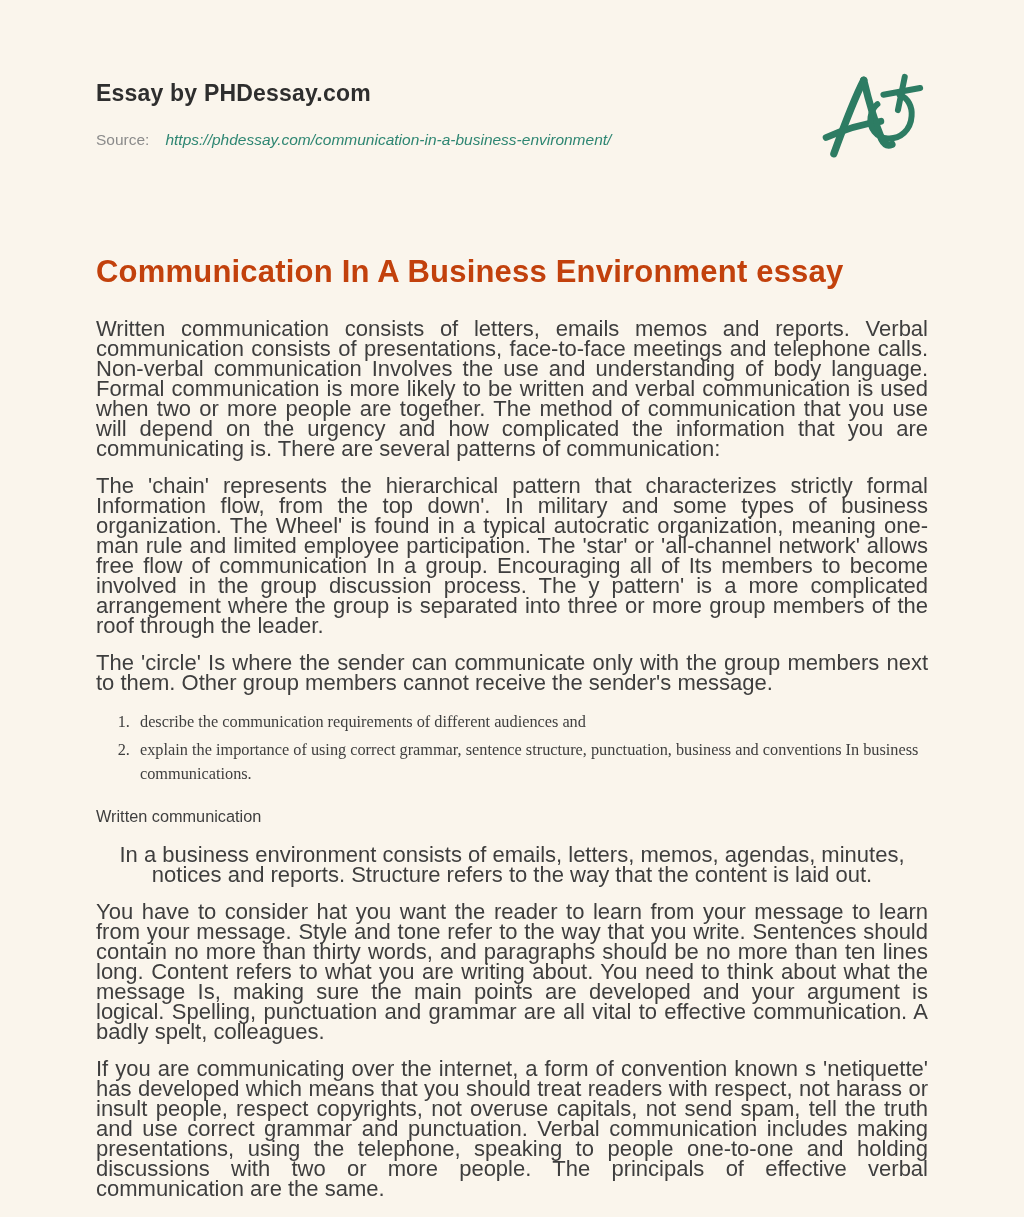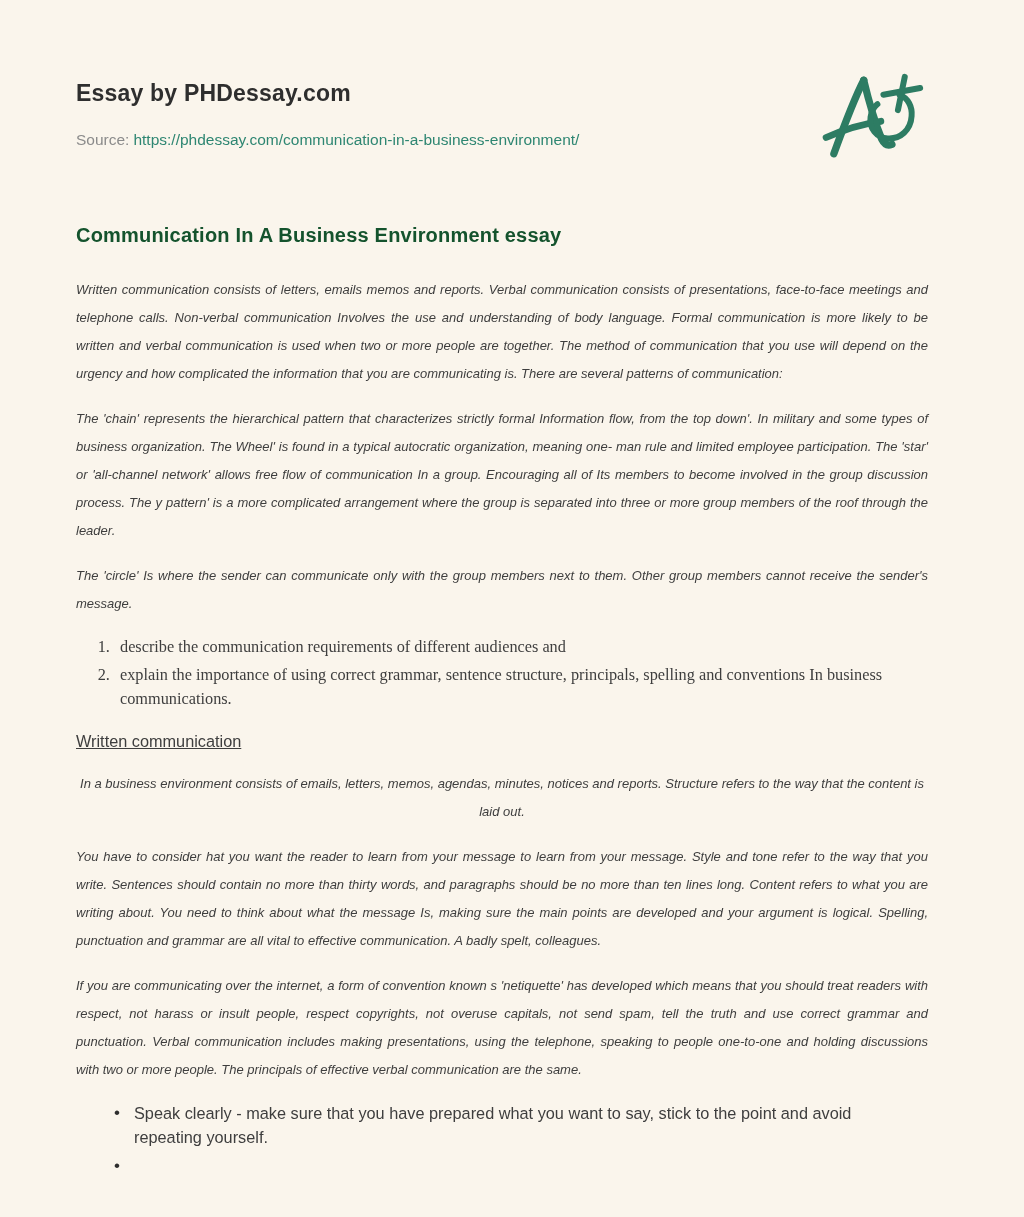--- a/index.html
+++ b/index.html
@@ -13,7 +13,7 @@
   .page {
     width: 1024px;
     height: 994px;
-    padding: 76px 96px 0 76px;
+    padding: 76px 96px 0 96px;
     background: #faf5ec;
   }
   

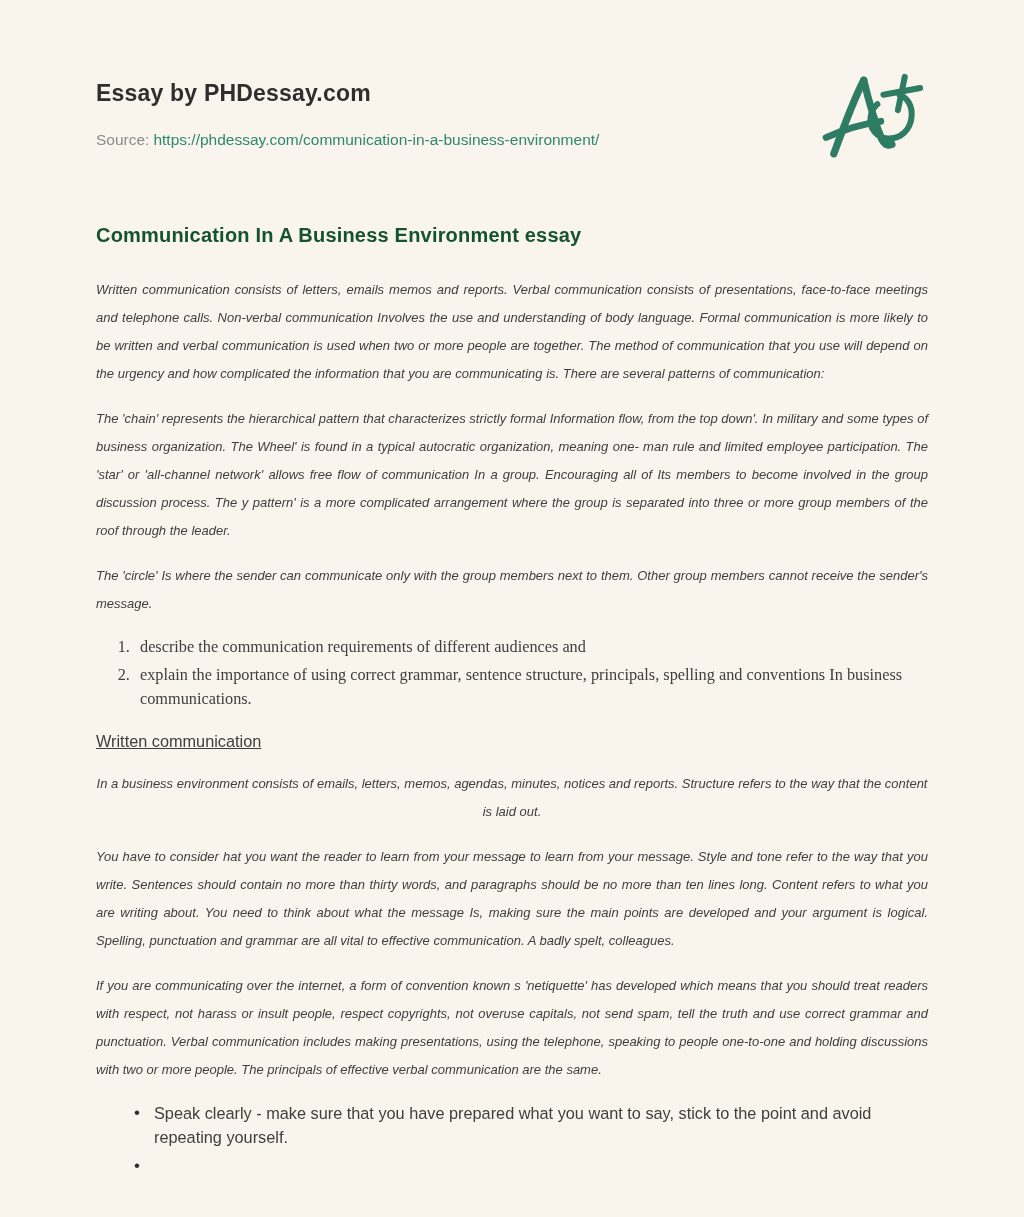--- a/index.html
+++ b/index.html
@@ -37,7 +37,8 @@
   .source-line a {
     color: #2e8672;
     text-decoration: none;
-    margin-left: 4px;
+    margin-left: 16px;
+    font-style: italic;
   }
   .logo {
     width: 108px;

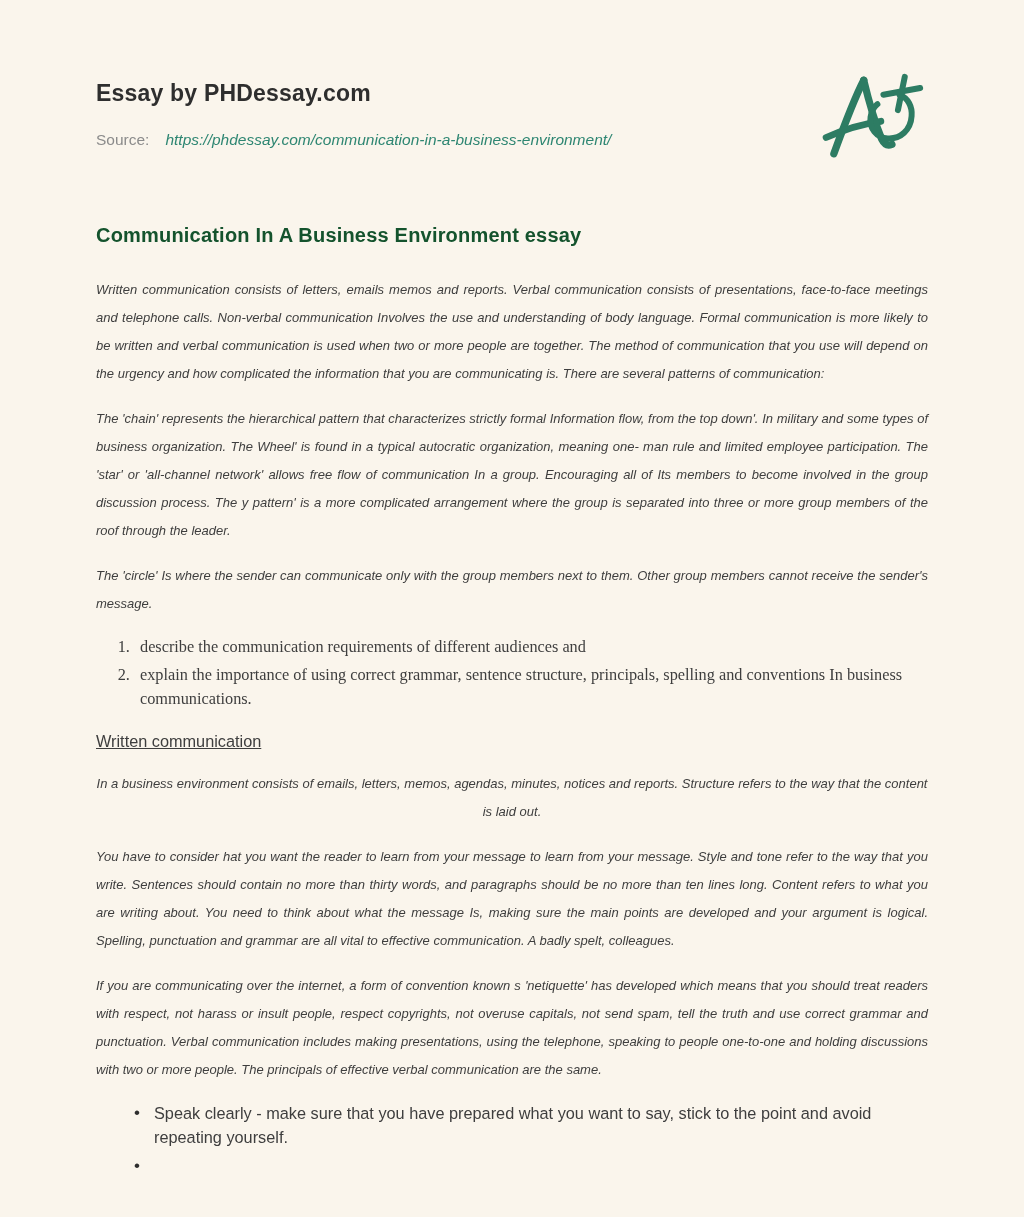--- a/index.html
+++ b/index.html
@@ -49,10 +49,10 @@
   }
   
   .title {
-    margin-top: 60px;
-    font-size: 20px;
+    margin-top: 90px;
+    font-size: 31px;
     font-weight: bold;
-    color: #14532d;
+    color: #c2410c;
     letter-spacing: 0.2px;
   }
   

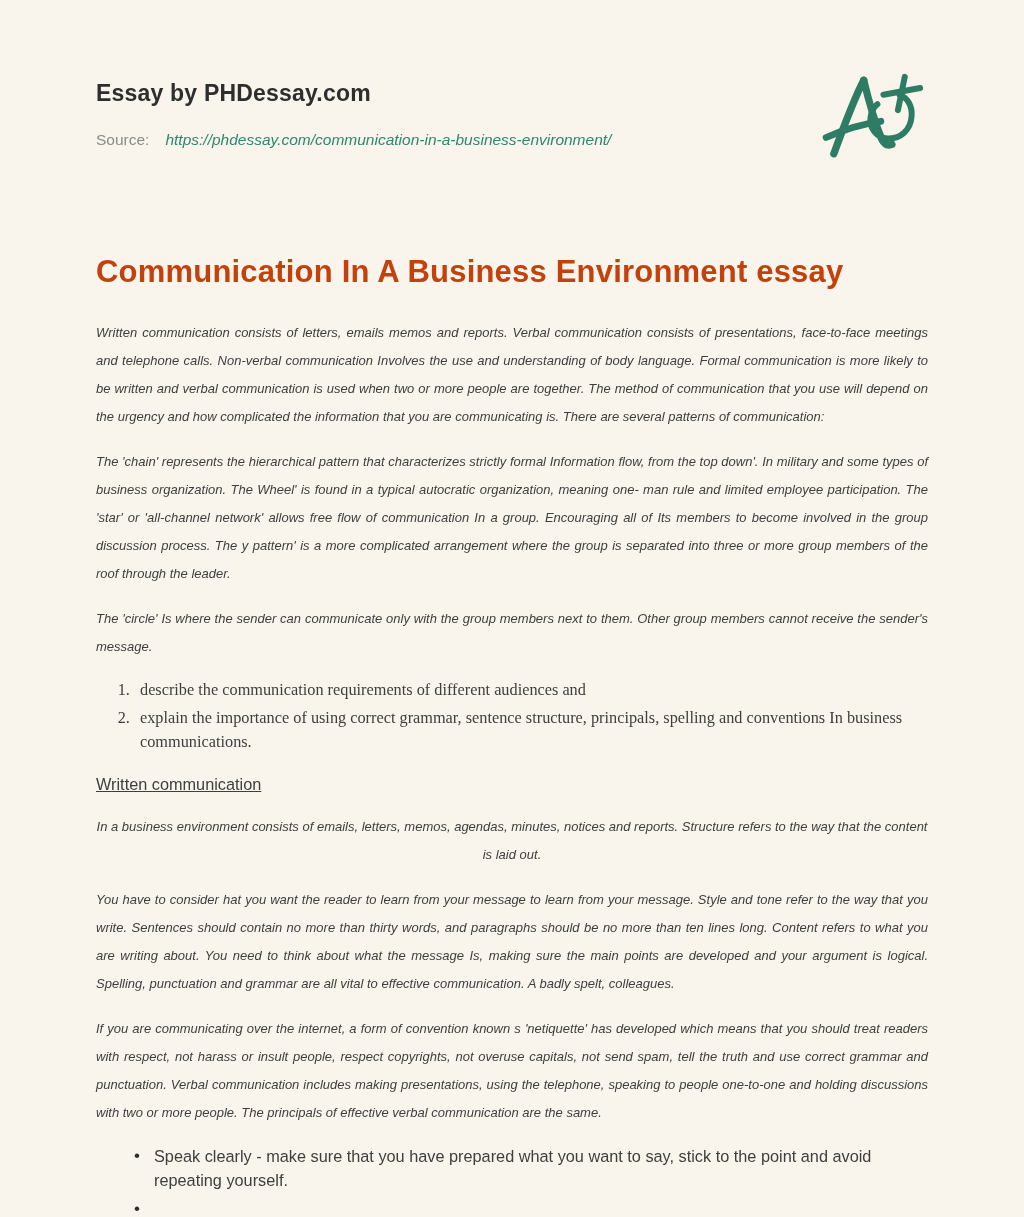--- a/index.html
+++ b/index.html
@@ -58,12 +58,11 @@
   
   .body-copy { margin-top: 29px; }
   .para {
-    font-size: 13px;
-    line-height: 28px;
+    font-size: 22px;
+    line-height: 20px;
     color: #3e3e3e;
     text-align: justify;
     margin-bottom: 17px;
-    font-style: italic;
   }
   .para.no-justify { text-align: center; }
   ol.numbered {

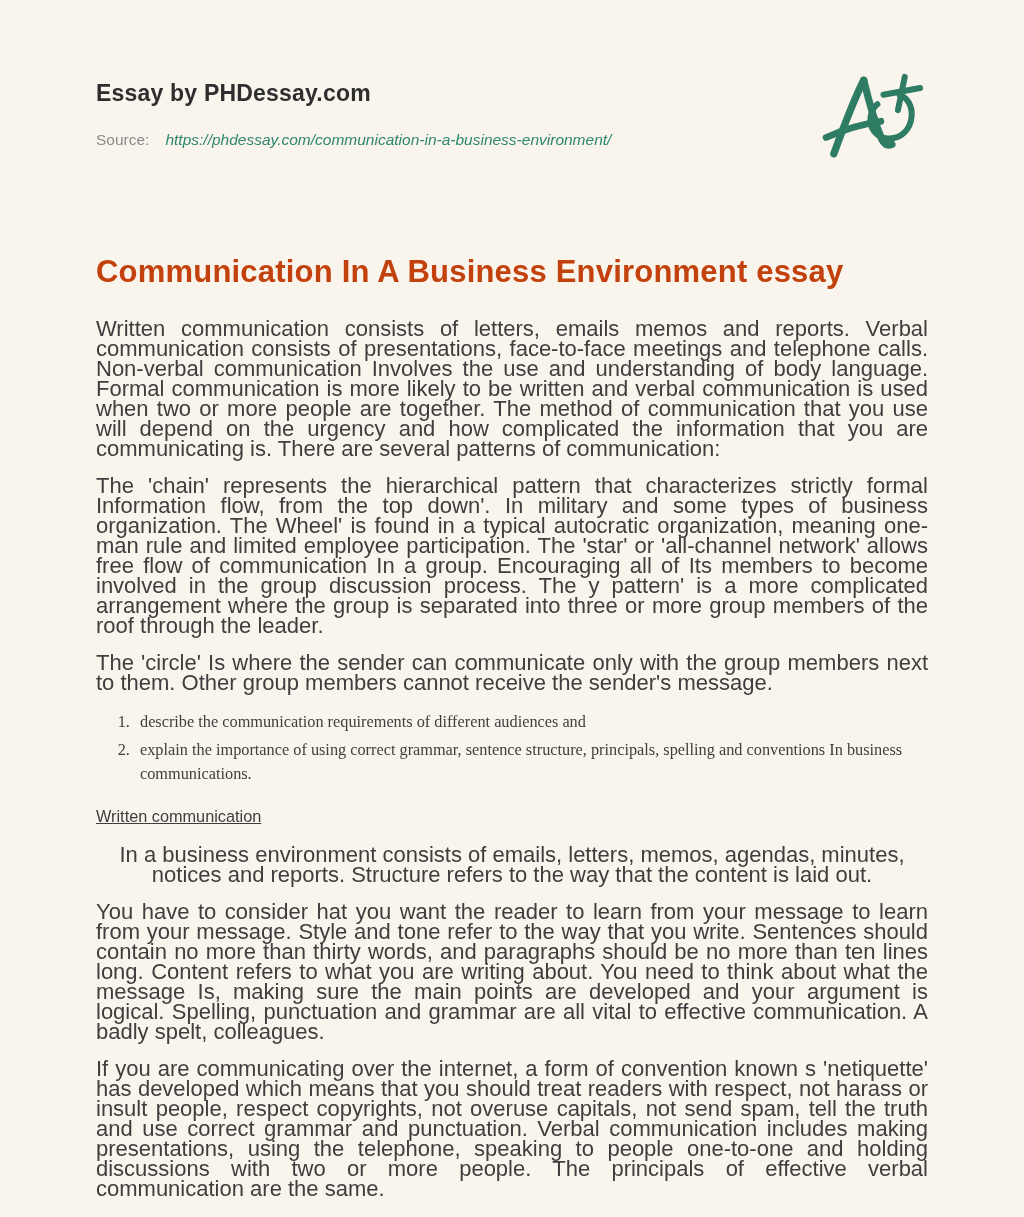--- a/index.html
+++ b/index.html
@@ -141,7 +141,7 @@
 
     <ol class="numbered">
       <li>describe the communication requirements of different audiences and</li>
-      <li>explain the importance of using correct grammar, sentence structure, principals, spelling and conventions In business communications.</li>
+      <li>explain the importance of using correct grammar, sentence structure, punctuation, business and conventions In business communications.</li>
     </ol>
 
     <p class="subheading">Written communication</p>

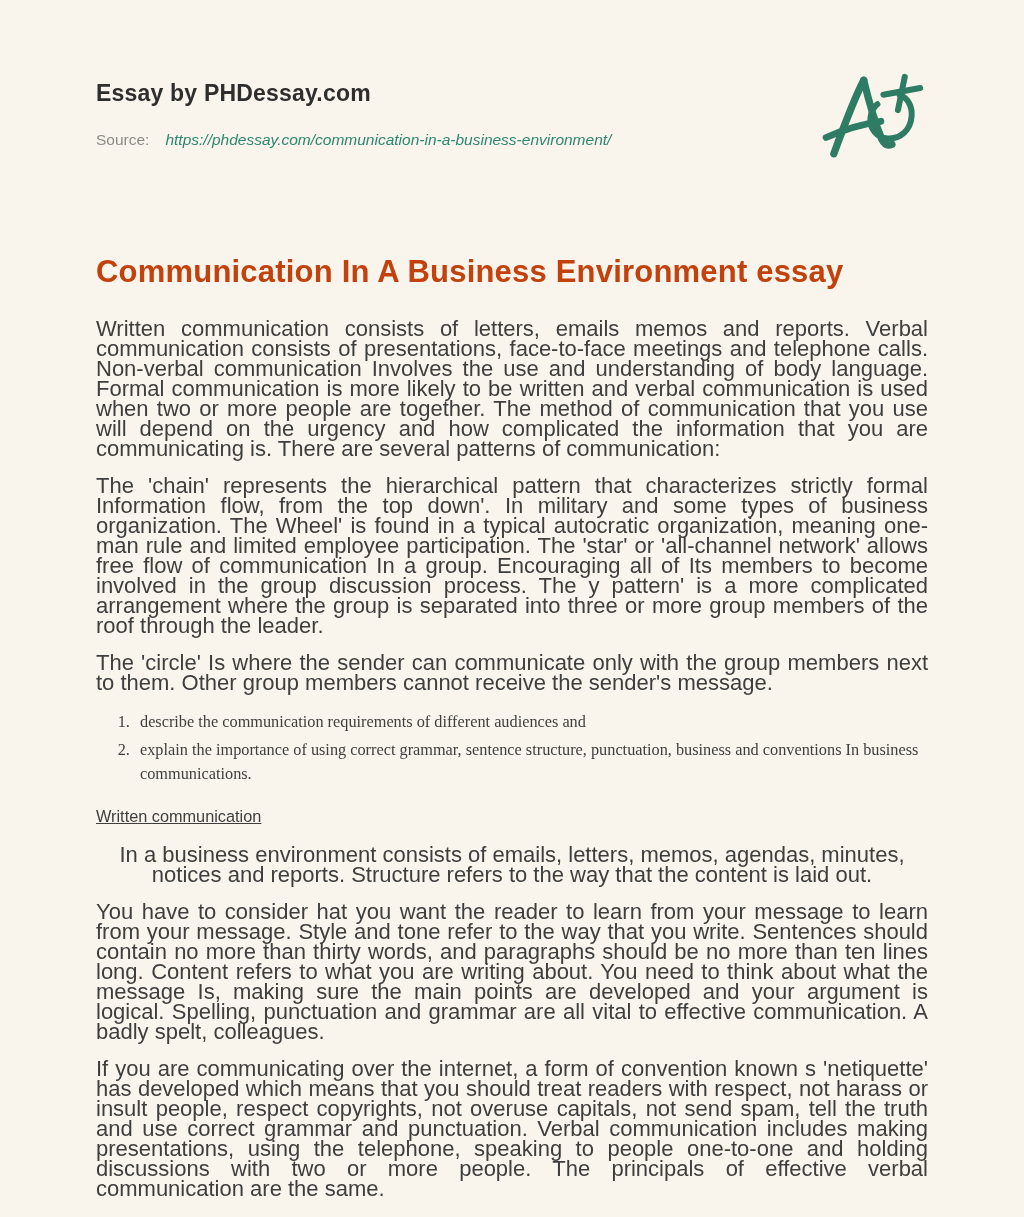--- a/index.html
+++ b/index.html
@@ -82,7 +82,6 @@
     line-height: 24.2px;
     color: #3e3e3e;
     margin-bottom: 17px;
-    text-decoration: underline;
   }
   ul.bullets {
     margin: 14px;

